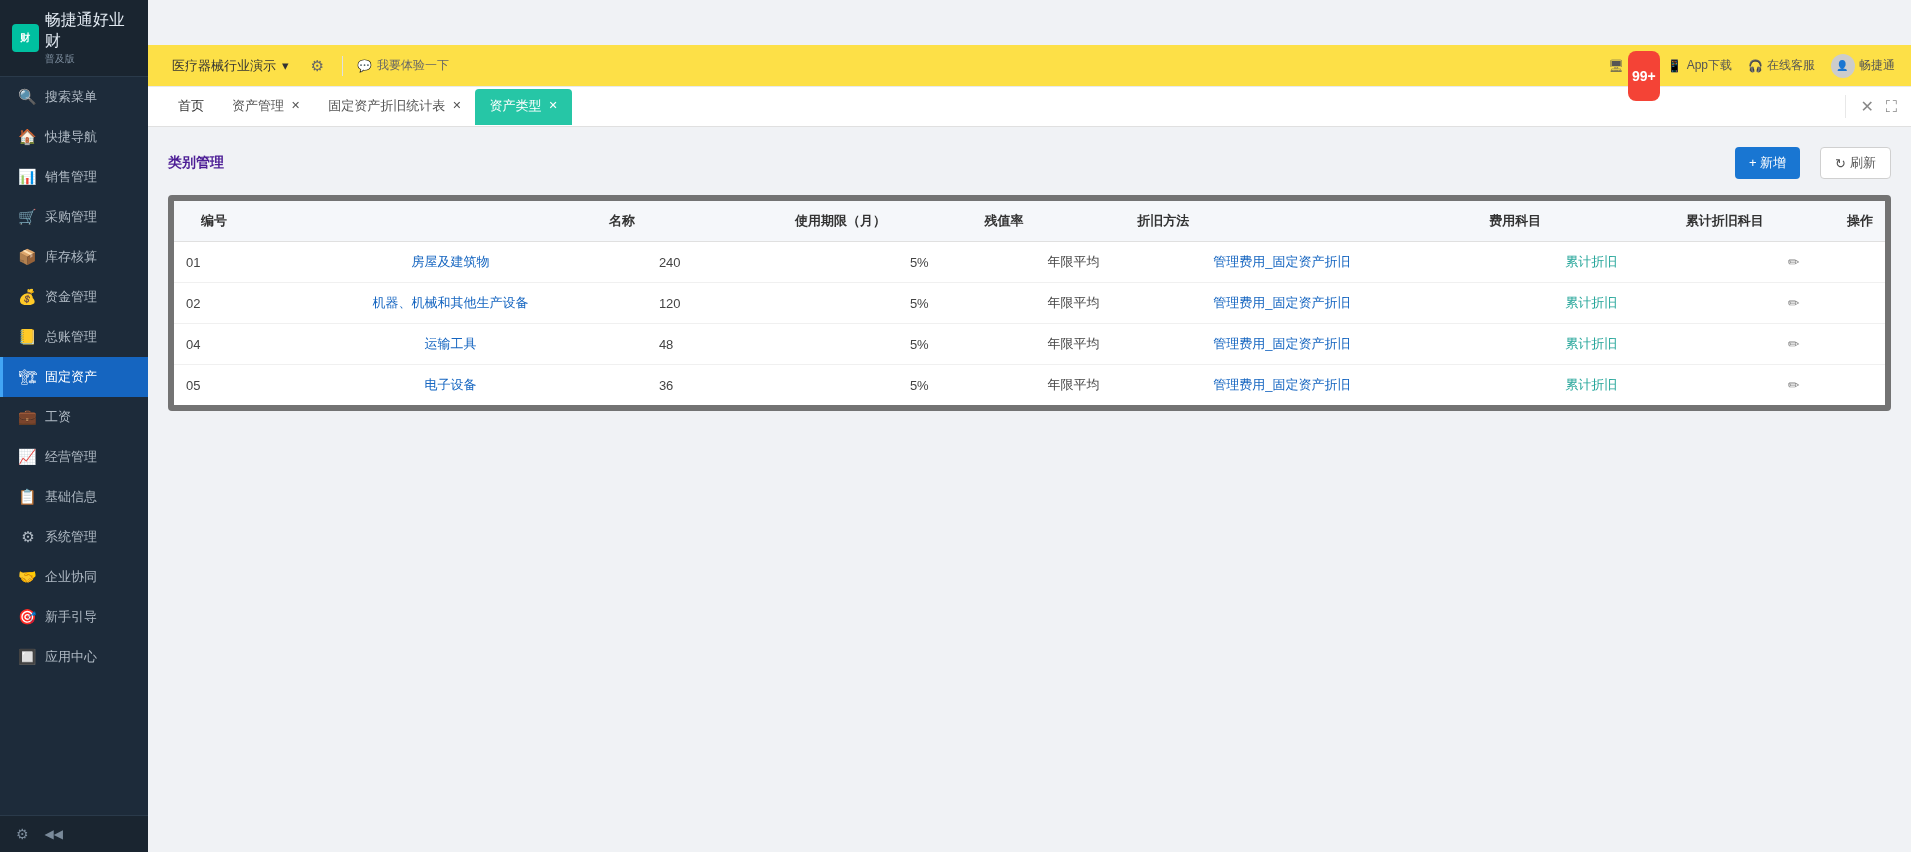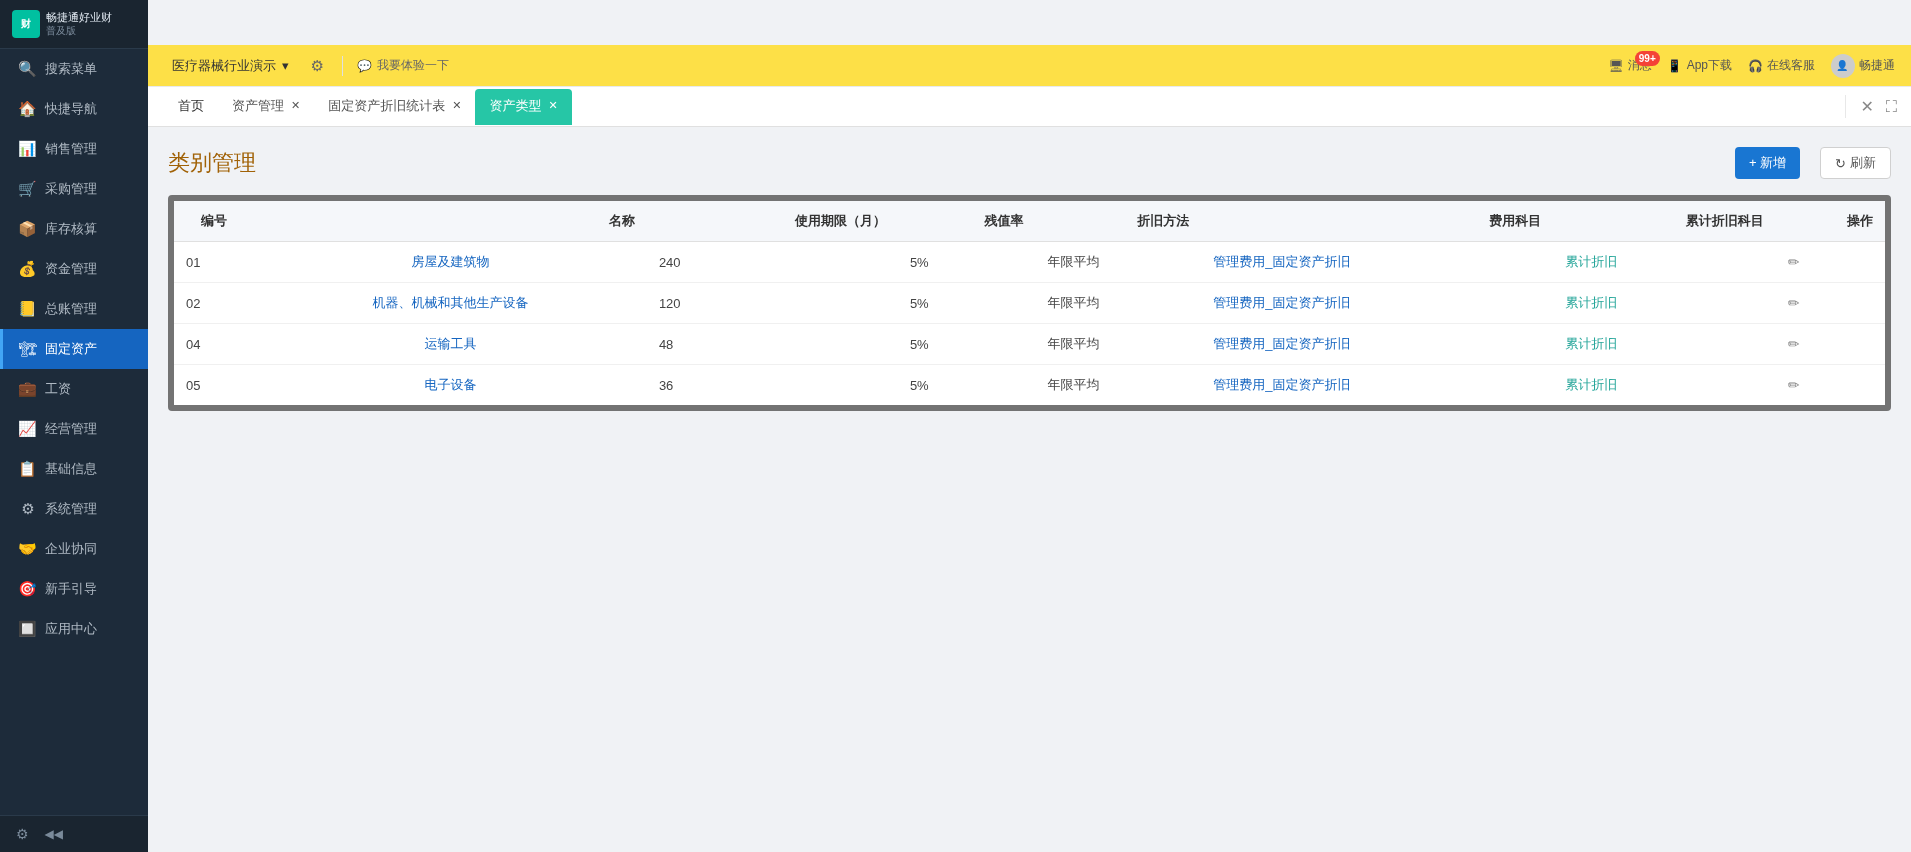--- a/index.html
+++ b/index.html
@@ -30,7 +30,7 @@
       display: flex; align-items: center; justify-content: center;
       color: white; font-size: 10px; font-weight: bold;
     }
-    .sidebar-logo-text { font-size: 11px; color: #e0e8f0; line-height: 1.3; }
+    .sidebar-logo-text { font-size: 16px; color: #e0e8f0; line-height: 1.3; }
     .sidebar-logo-sub { font-size: 10px; color: #7a8a9a; }
     .sidebar-scroll { flex: 1; overflow-y: auto; overflow-x: hidden; }
     .sidebar-scroll::-webkit-scrollbar { width: 4px; }

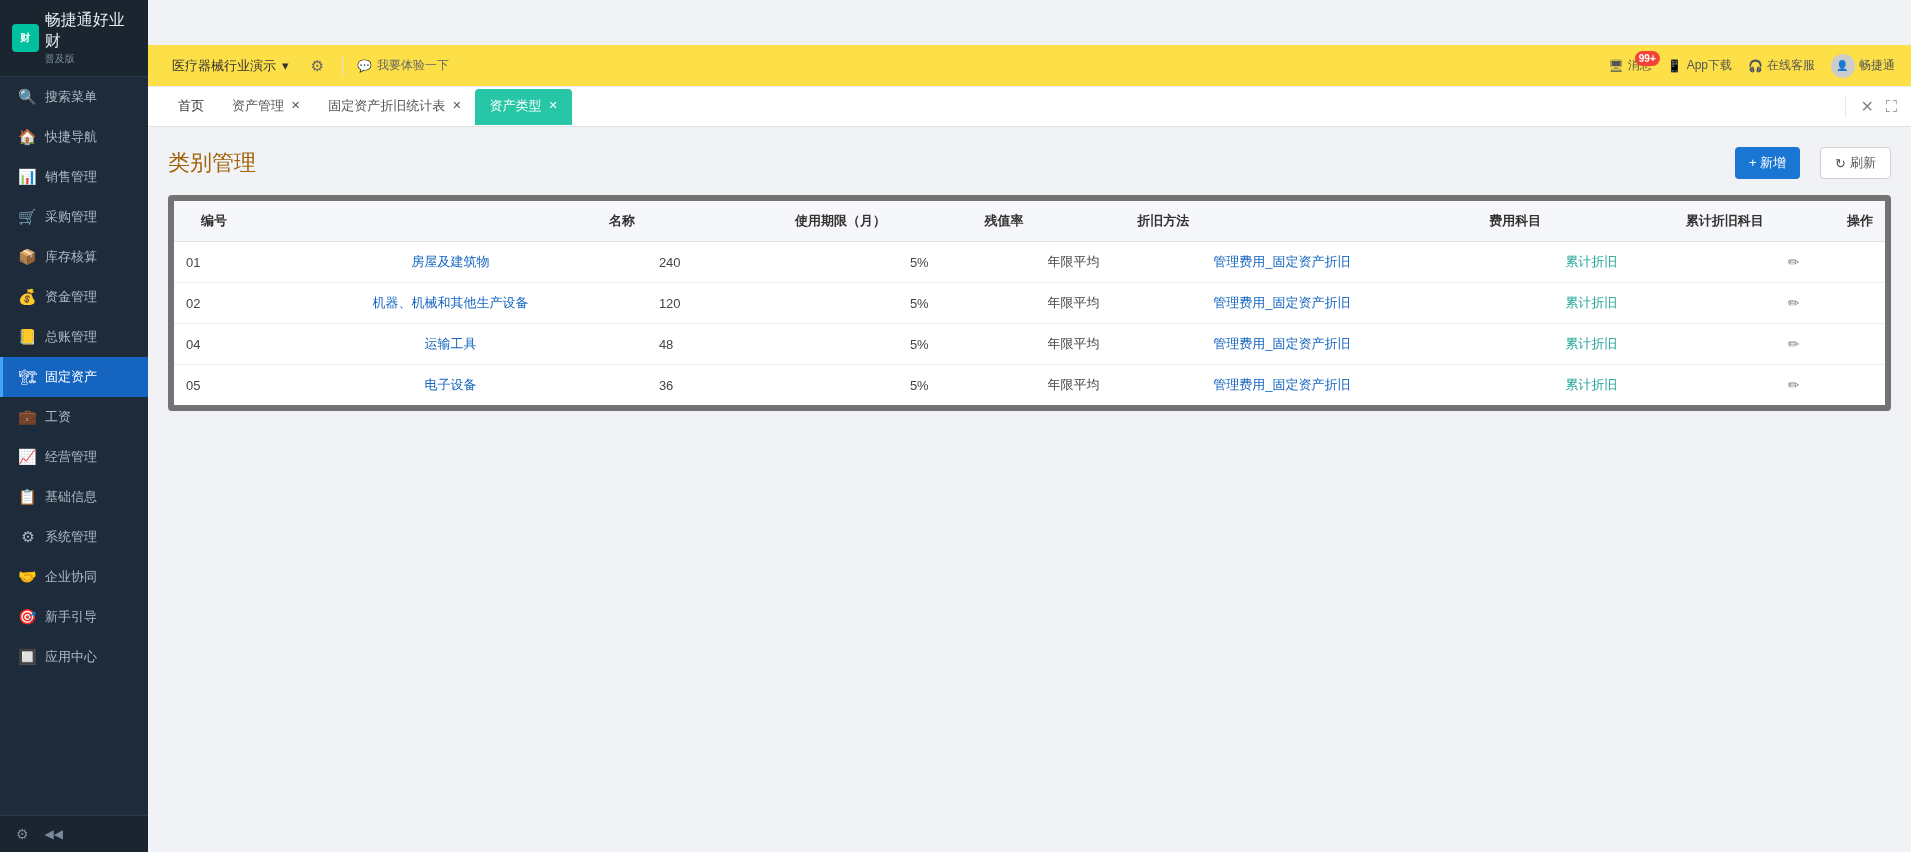--- a/index.html
+++ b/index.html
@@ -79,7 +79,7 @@
     .topbar-action { display: flex; align-items: center; gap: 4px; font-size: 12px; color: #555; cursor: pointer; position: relative; }
     .badge {
       background: #f44336; color: #fff;
-      font-size: 10px; padding: 2px 4px;
+      font-size: 14px; padding: 17px 4px;
       border-radius: 8px; position: absolute;
       top: -6px; right: -8px;
       min-width: 18px; text-align: center;

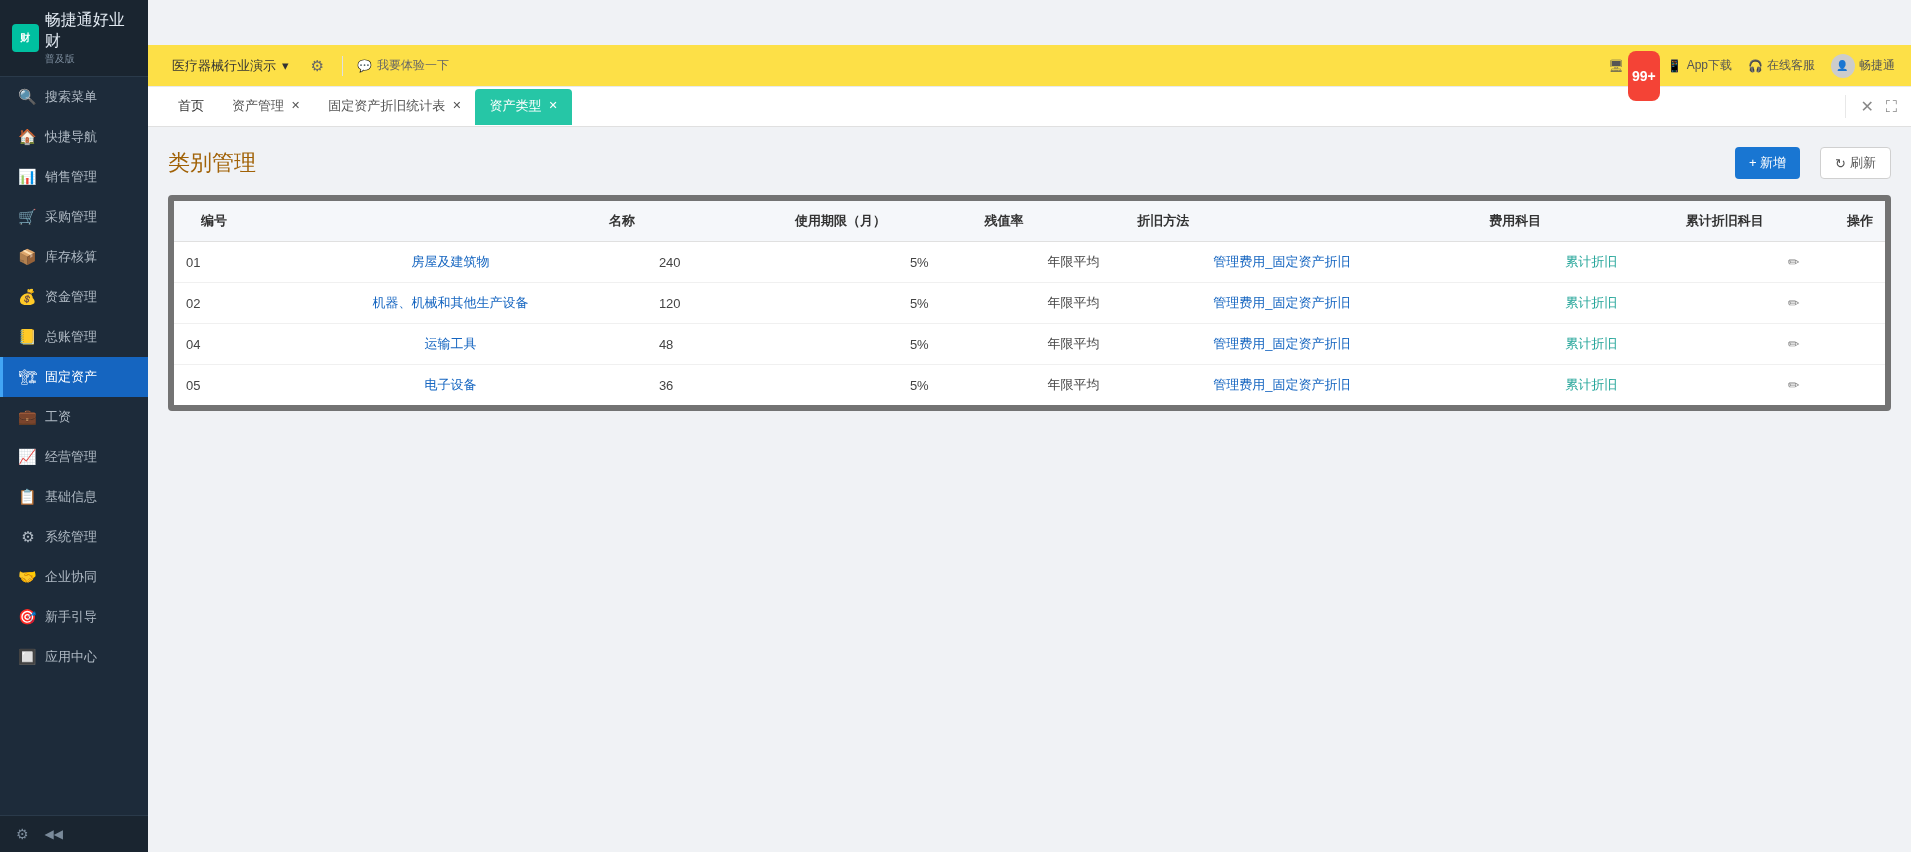--- a/index.html
+++ b/index.html
@@ -108,7 +108,7 @@
       display: flex; align-items: center; justify-content: space-between;
       margin-bottom: 16px;
     }
-    .page-title { font-size: 22px; font-weight: normal; color: #a16207; }
+    .page-title { font-size: 14px; font-weight: bold; color: #4c1d95; }
     .page-actions { display: flex; gap: 20px; }
     .btn-primary {
       background: #1976d2; color: #fff;

